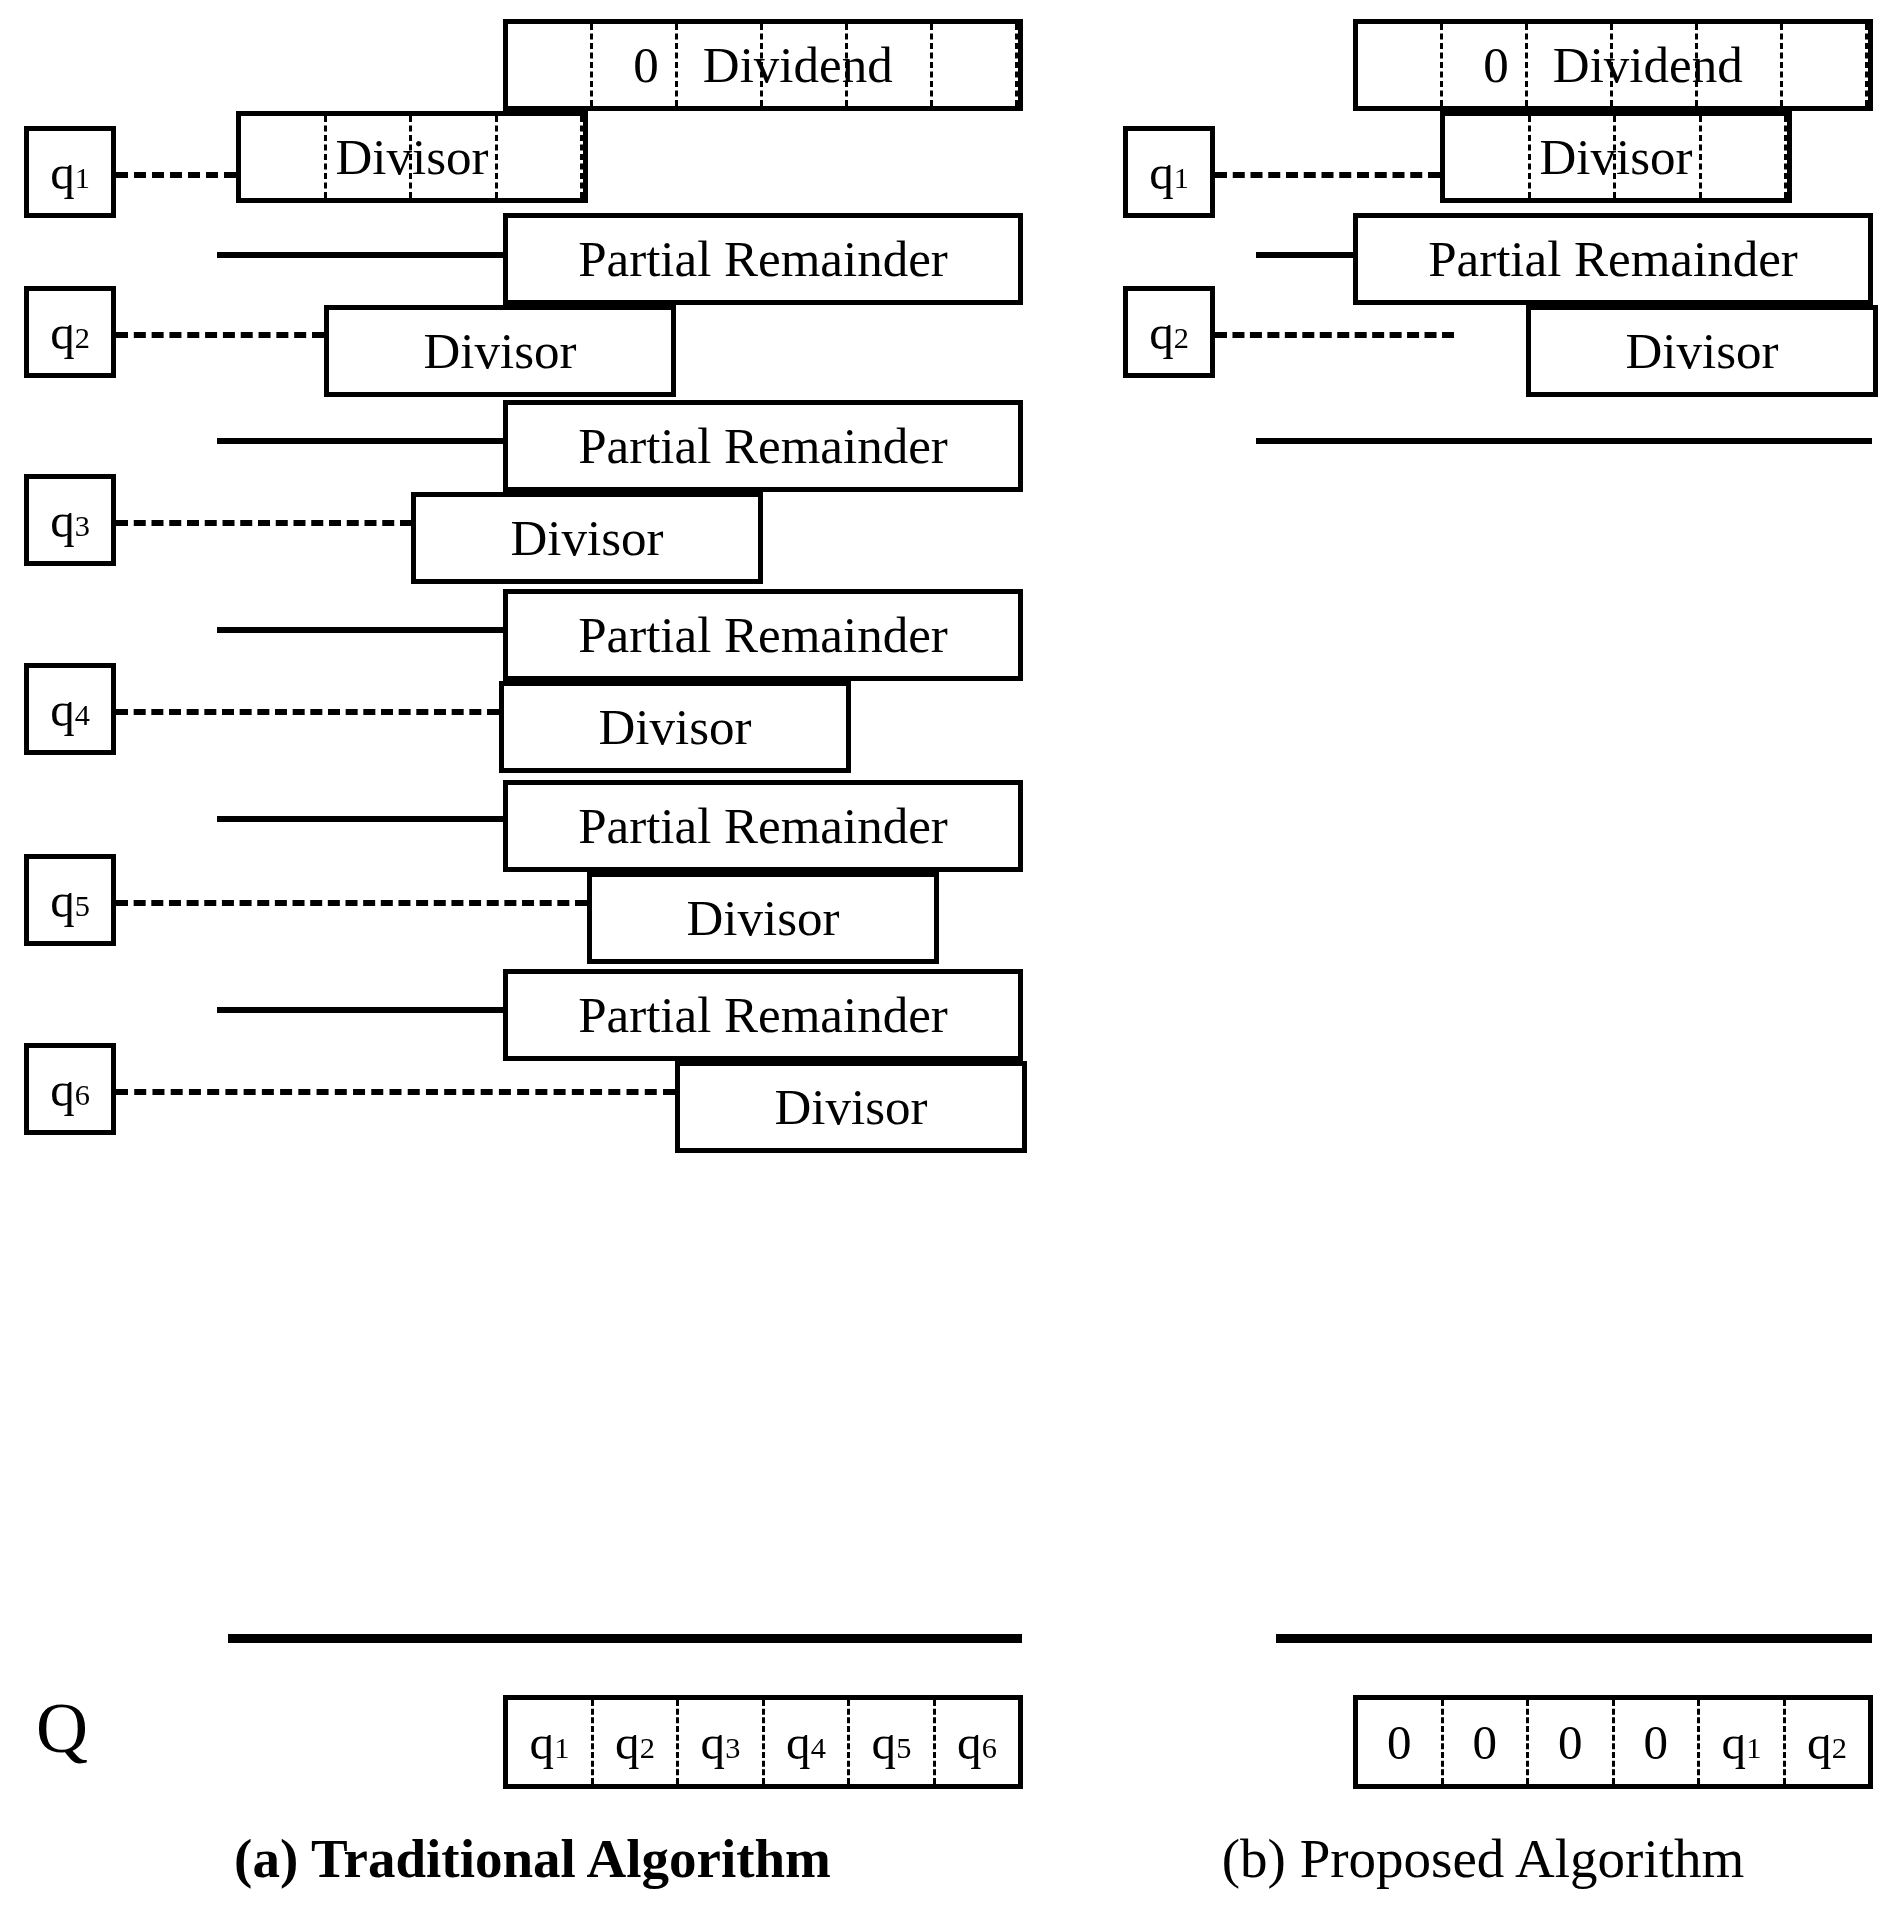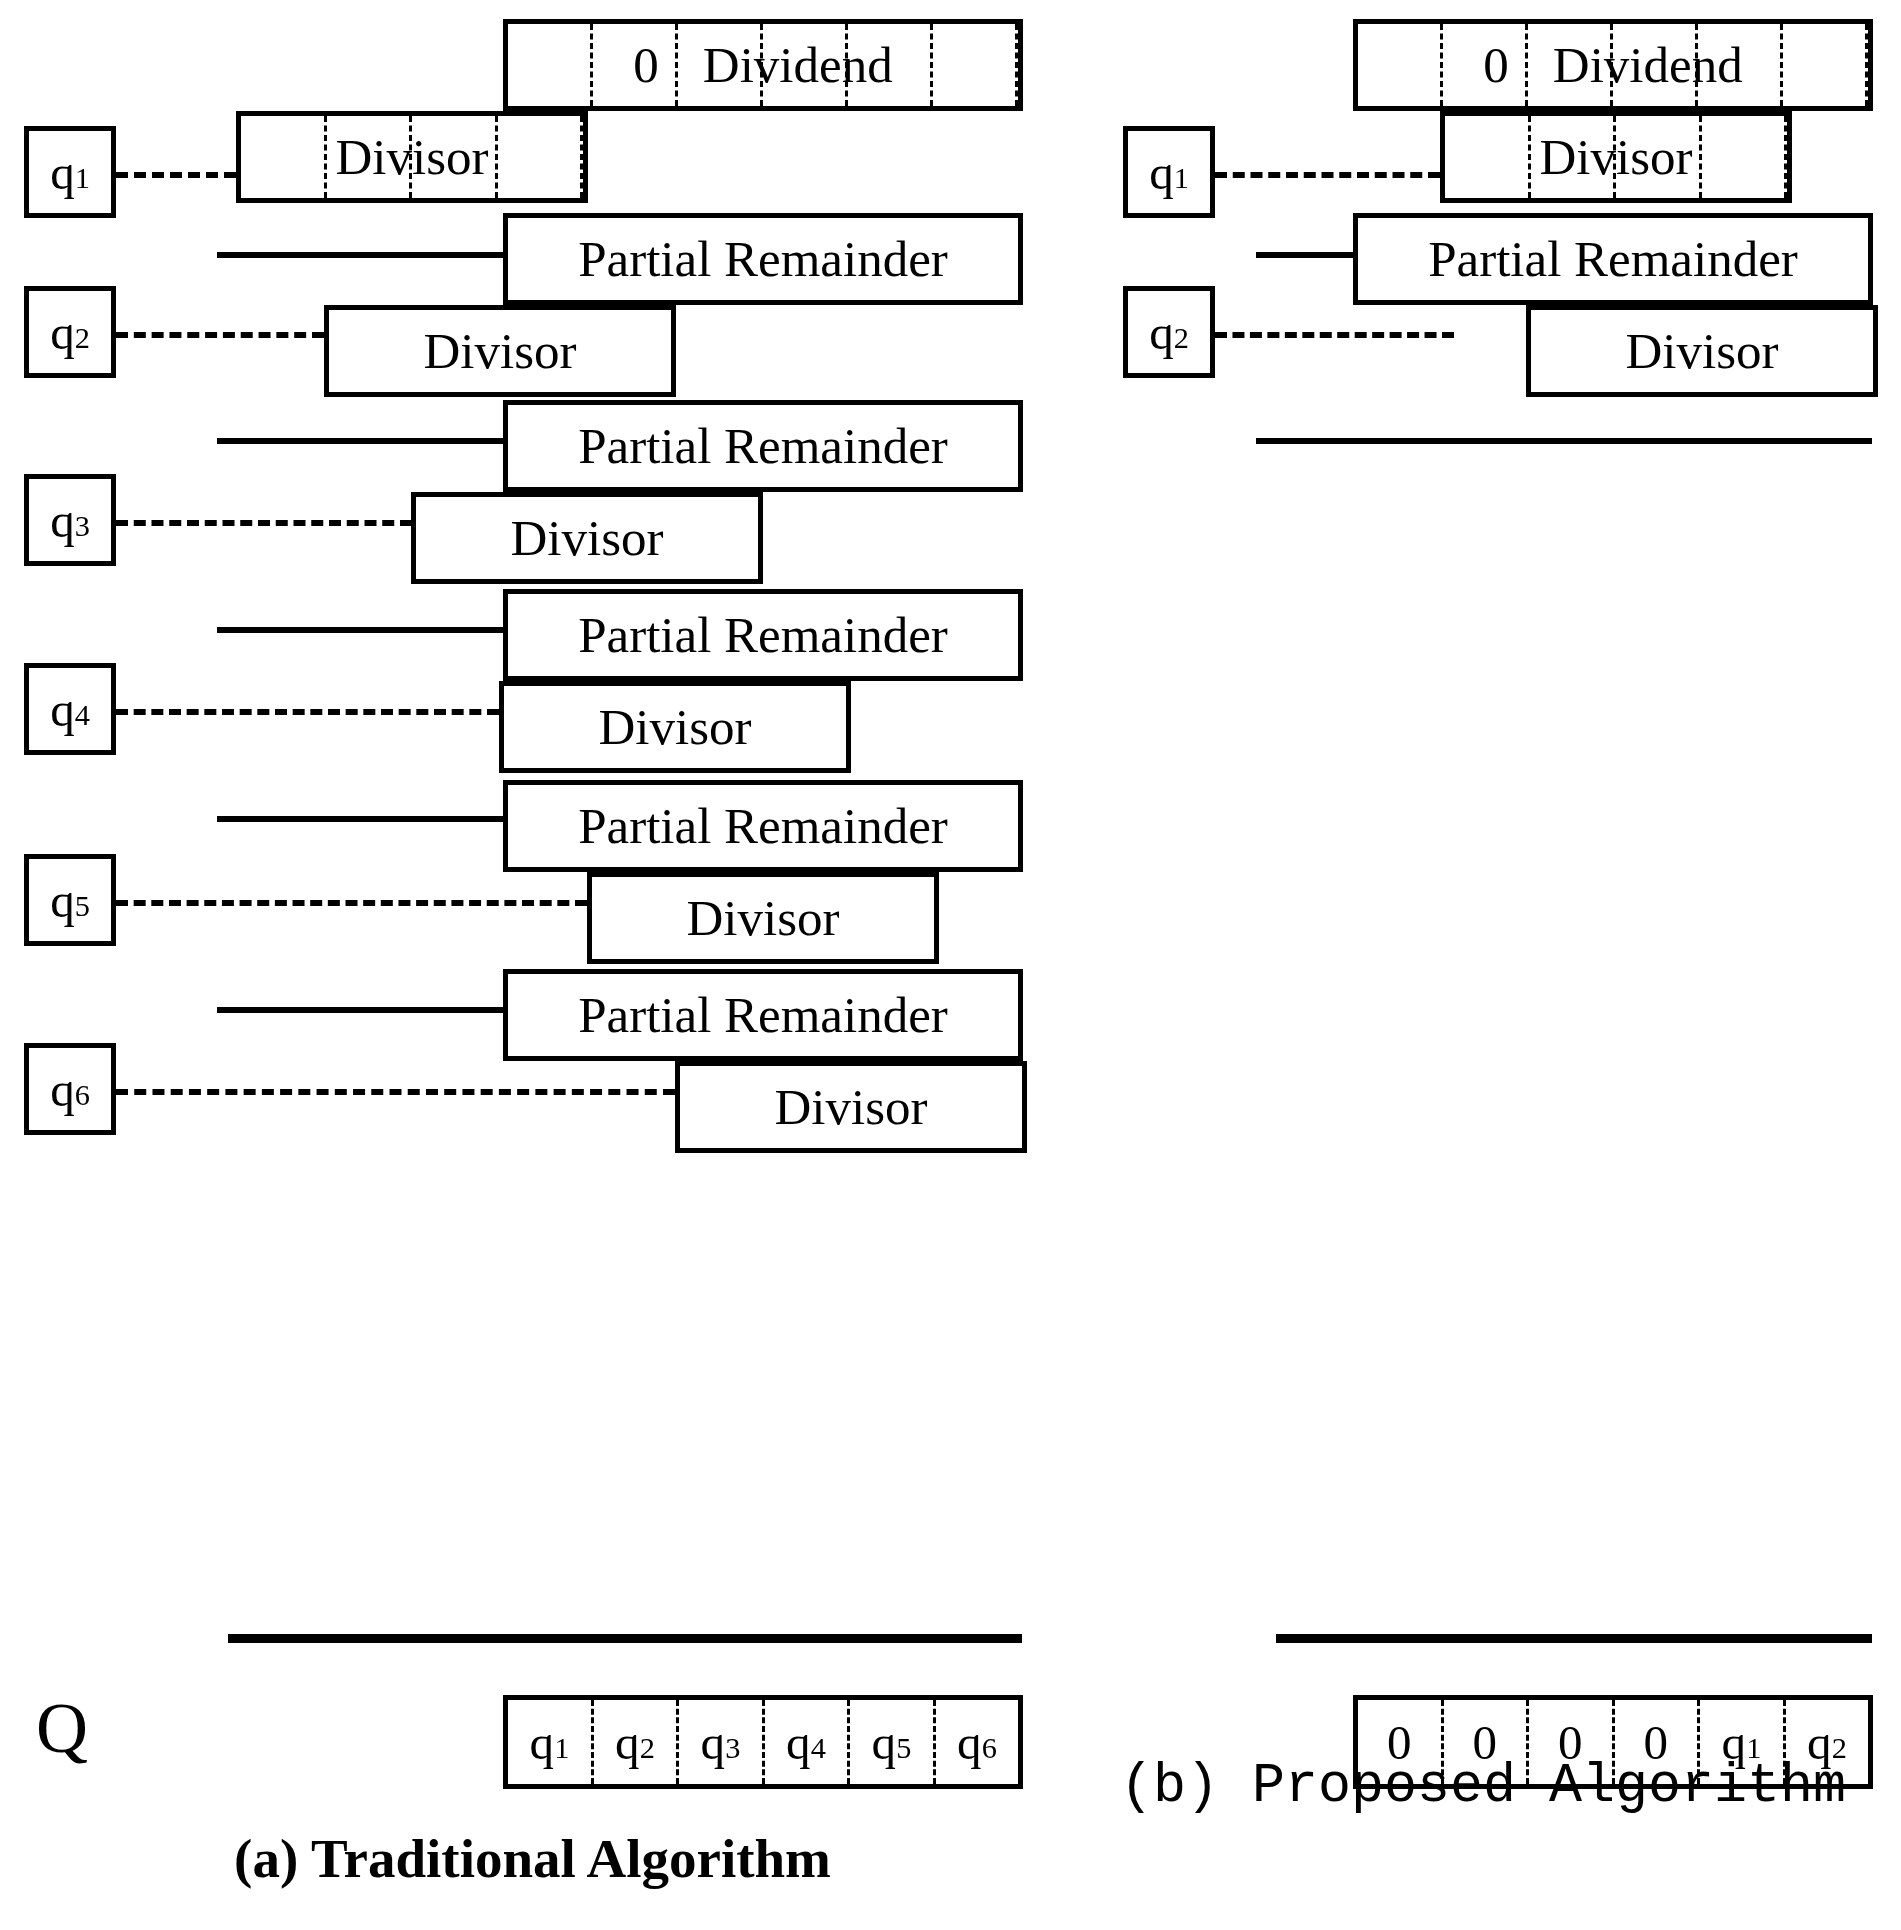--- a/index.html
+++ b/index.html
@@ -346,7 +346,7 @@
     </div>
   </div>
 
-  <div class="caption" style="left:1065px; top:1759px; width:836px;font-family:Liberation Mono, monospace;">(b) Proposed Algorithm</div>
+  <div class="caption" style="left:1065px; top:1831px; width:836px;">(b) Proposed Algorithm</div>
 
 </div>
 

